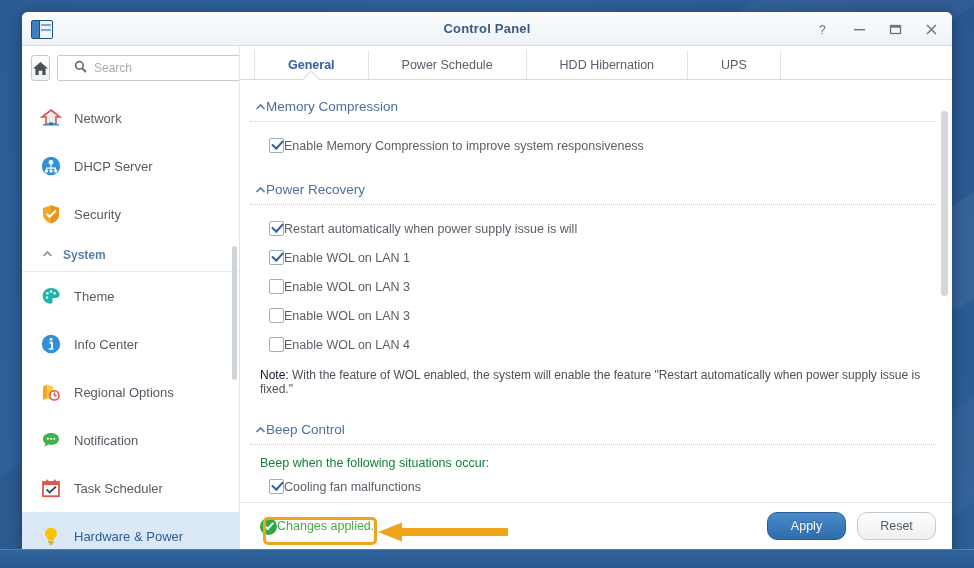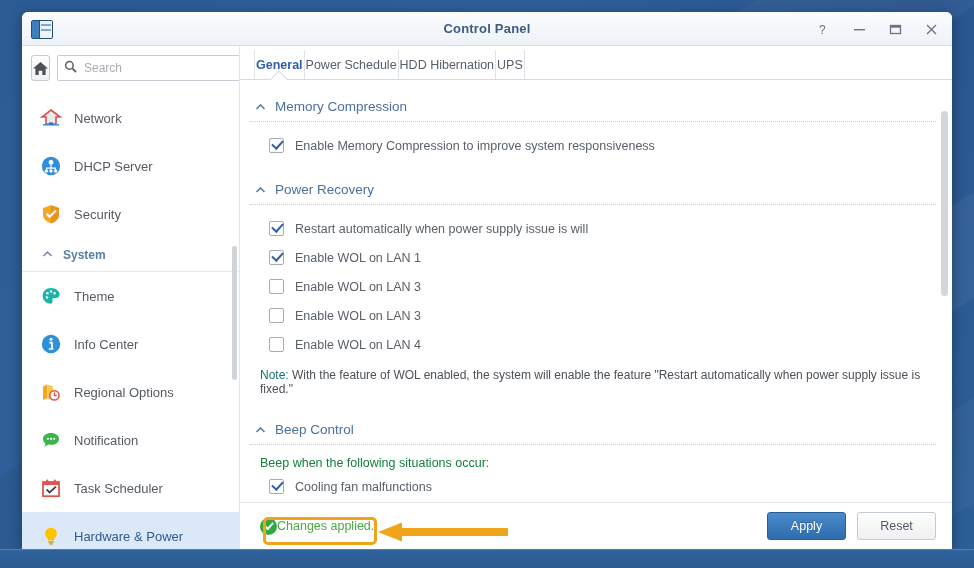--- a/index.html
+++ b/index.html
@@ -75,7 +75,7 @@
   }
   .search-box {
     flex:1; height:26px; border:1px solid #c5cbd3; border-radius:2px; background:#fff;
-    display:flex; align-items:center; gap:5px; padding:0 6px;
+    display:flex; align-items:center; gap:5px; padding:0 16px;
   }
   .search-box input {
     border:0; outline:0; flex:1; font-size:12px; color:#555;

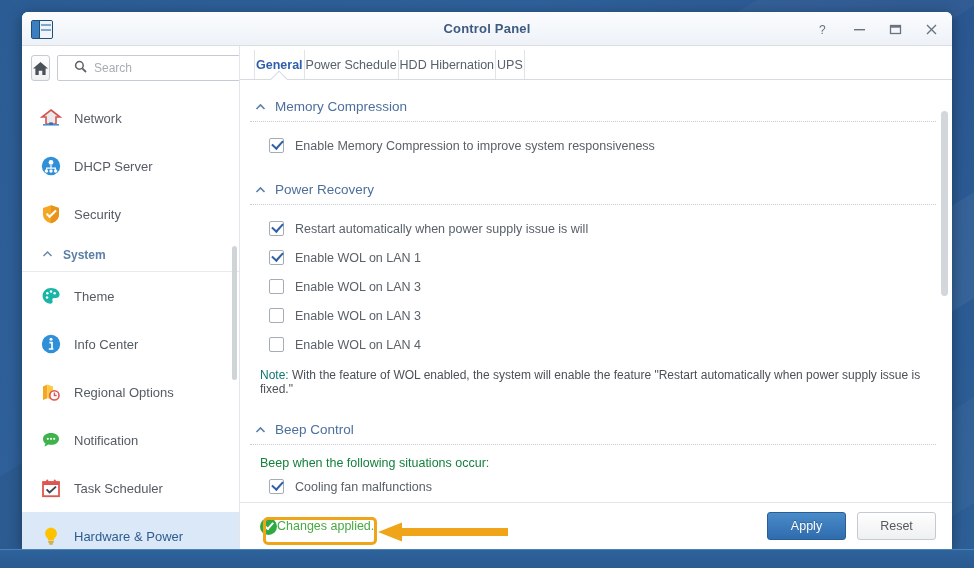--- a/index.html
+++ b/index.html
@@ -108,7 +108,7 @@
     border-bottom:1px solid #d6dbe2; margin-top:4px; position:relative;
   }
   .tab {
-    padding:0 1px; display:flex; align-items:center; font-size:12.5px; color:#57606b;
+    padding:0 33px; display:flex; align-items:center; font-size:12.5px; color:#57606b;
     border-right:1px solid #e0e4e9; position:relative;
   }
   .tab:first-child{ border-left:1px solid #e0e4e9; }

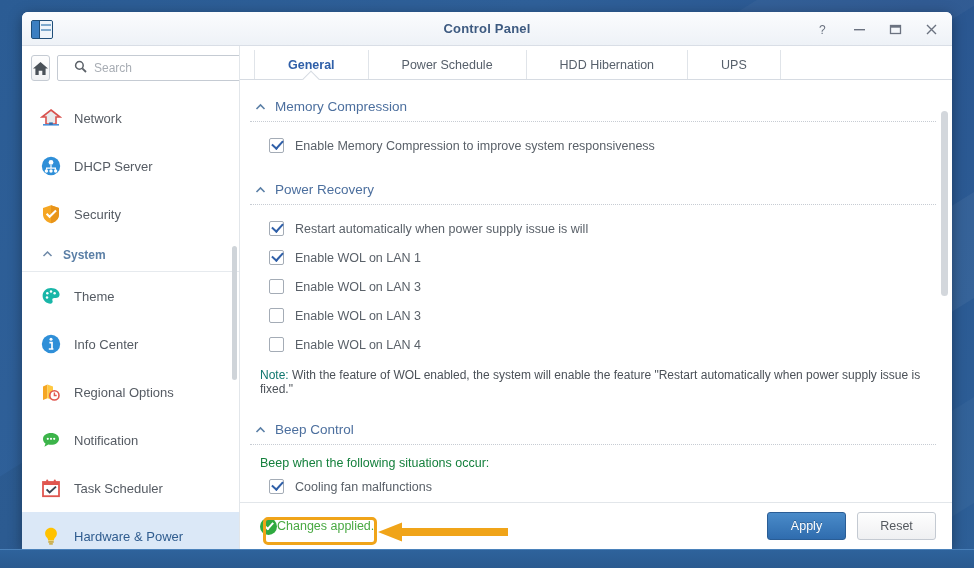--- a/index.html
+++ b/index.html
@@ -127,7 +127,7 @@
     background:#d3d7dc; border-radius:4px;
   }
   .sec-head {
-    display:flex; align-items:center; gap:9px;
+    display:flex; align-items:center; 
     font-size:13.5px; color:#4c6f9e; padding:6px 0 7px 5px;
     border-bottom:1px dotted #c7ccd3;
   }

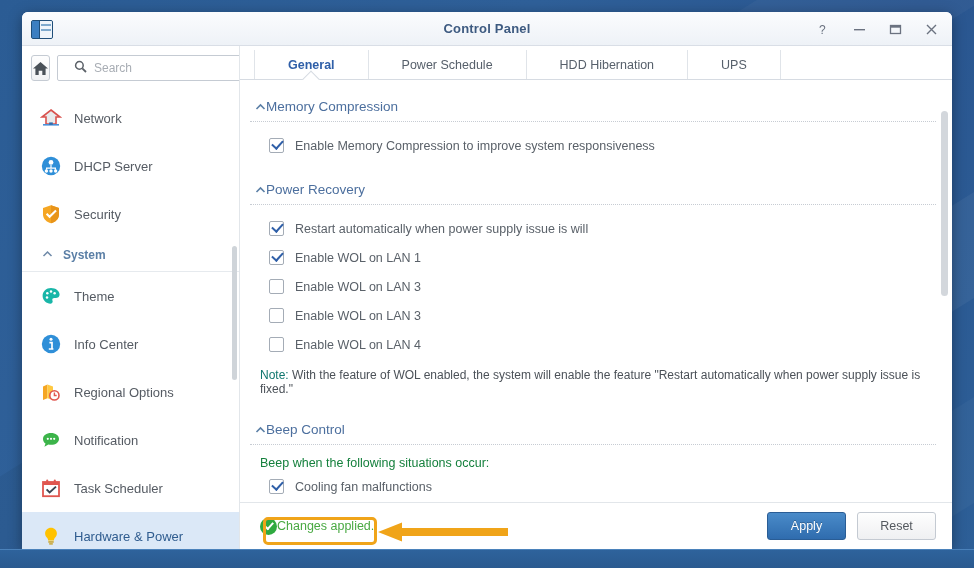--- a/index.html
+++ b/index.html
@@ -132,7 +132,7 @@
     border-bottom:1px dotted #c7ccd3;
   }
   .chev { width:11px; height:11px; flex:none; }
-  .chk-row { display:flex; align-items:center; gap:11px; padding:7px 0 7px 19px; }
+  .chk-row { display:flex; align-items:center; padding:7px 0 7px 19px; }
   .chk {
     width:15px; height:15px; flex:none; border:1px solid #a4acb6; background:#fff;
     border-radius:2px; position:relative;

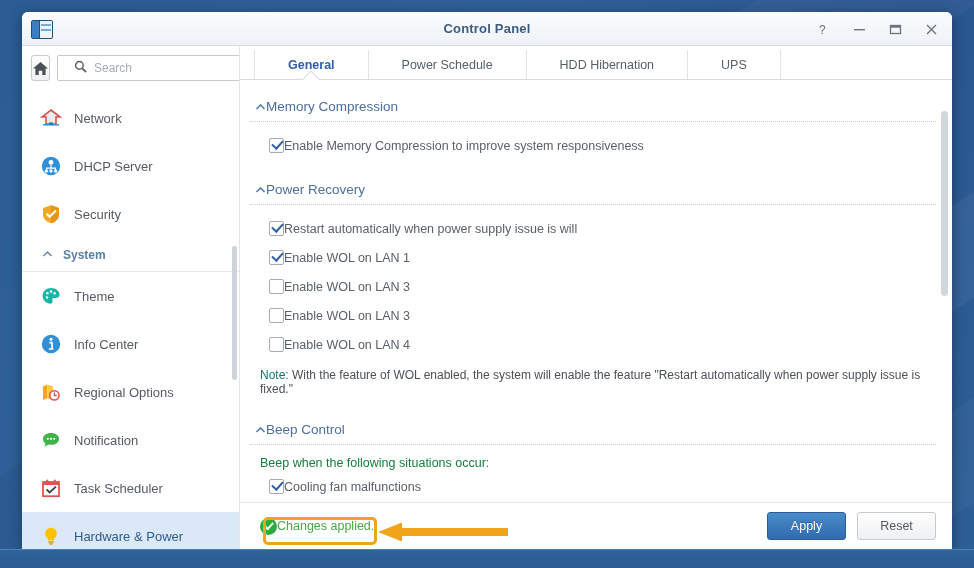--- a/index.html
+++ b/index.html
@@ -144,7 +144,7 @@
   }
   .chk-lbl { font-size:12.5px; color:#5a6169; }
   .note { padding:9px 0 4px 10px; font-size:12px; color:#4b5158; }
-  .note b { color:#0f766e; font-weight:normal; }
+  .note b { color:#0f172a; font-weight:normal; }
   .subtext { padding:11px 0 2px 10px; font-size:12.5px; color:#15803d; }
   .spacer-sm{ height:9px; }
   .spacer-md{ height:16px; }

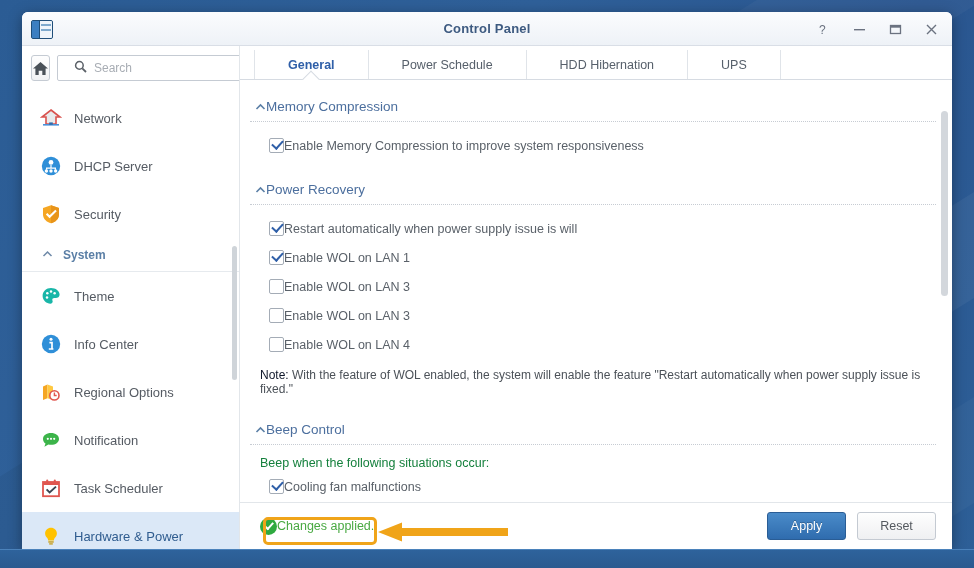--- a/index.html
+++ b/index.html
@@ -169,7 +169,7 @@
   }
   .footer-btns{ margin-left:auto; display:flex; gap:11px; }
   .btn {
-    height:28px; min-width:79px; padding:0 14px; border-radius:3px; font-size:12.5px;
+    height:28px; min-width:79px; padding:0 14px; border-radius:10px; font-size:12.5px;
     display:flex; align-items:center; justify-content:center;
   }
   .btn.primary{

